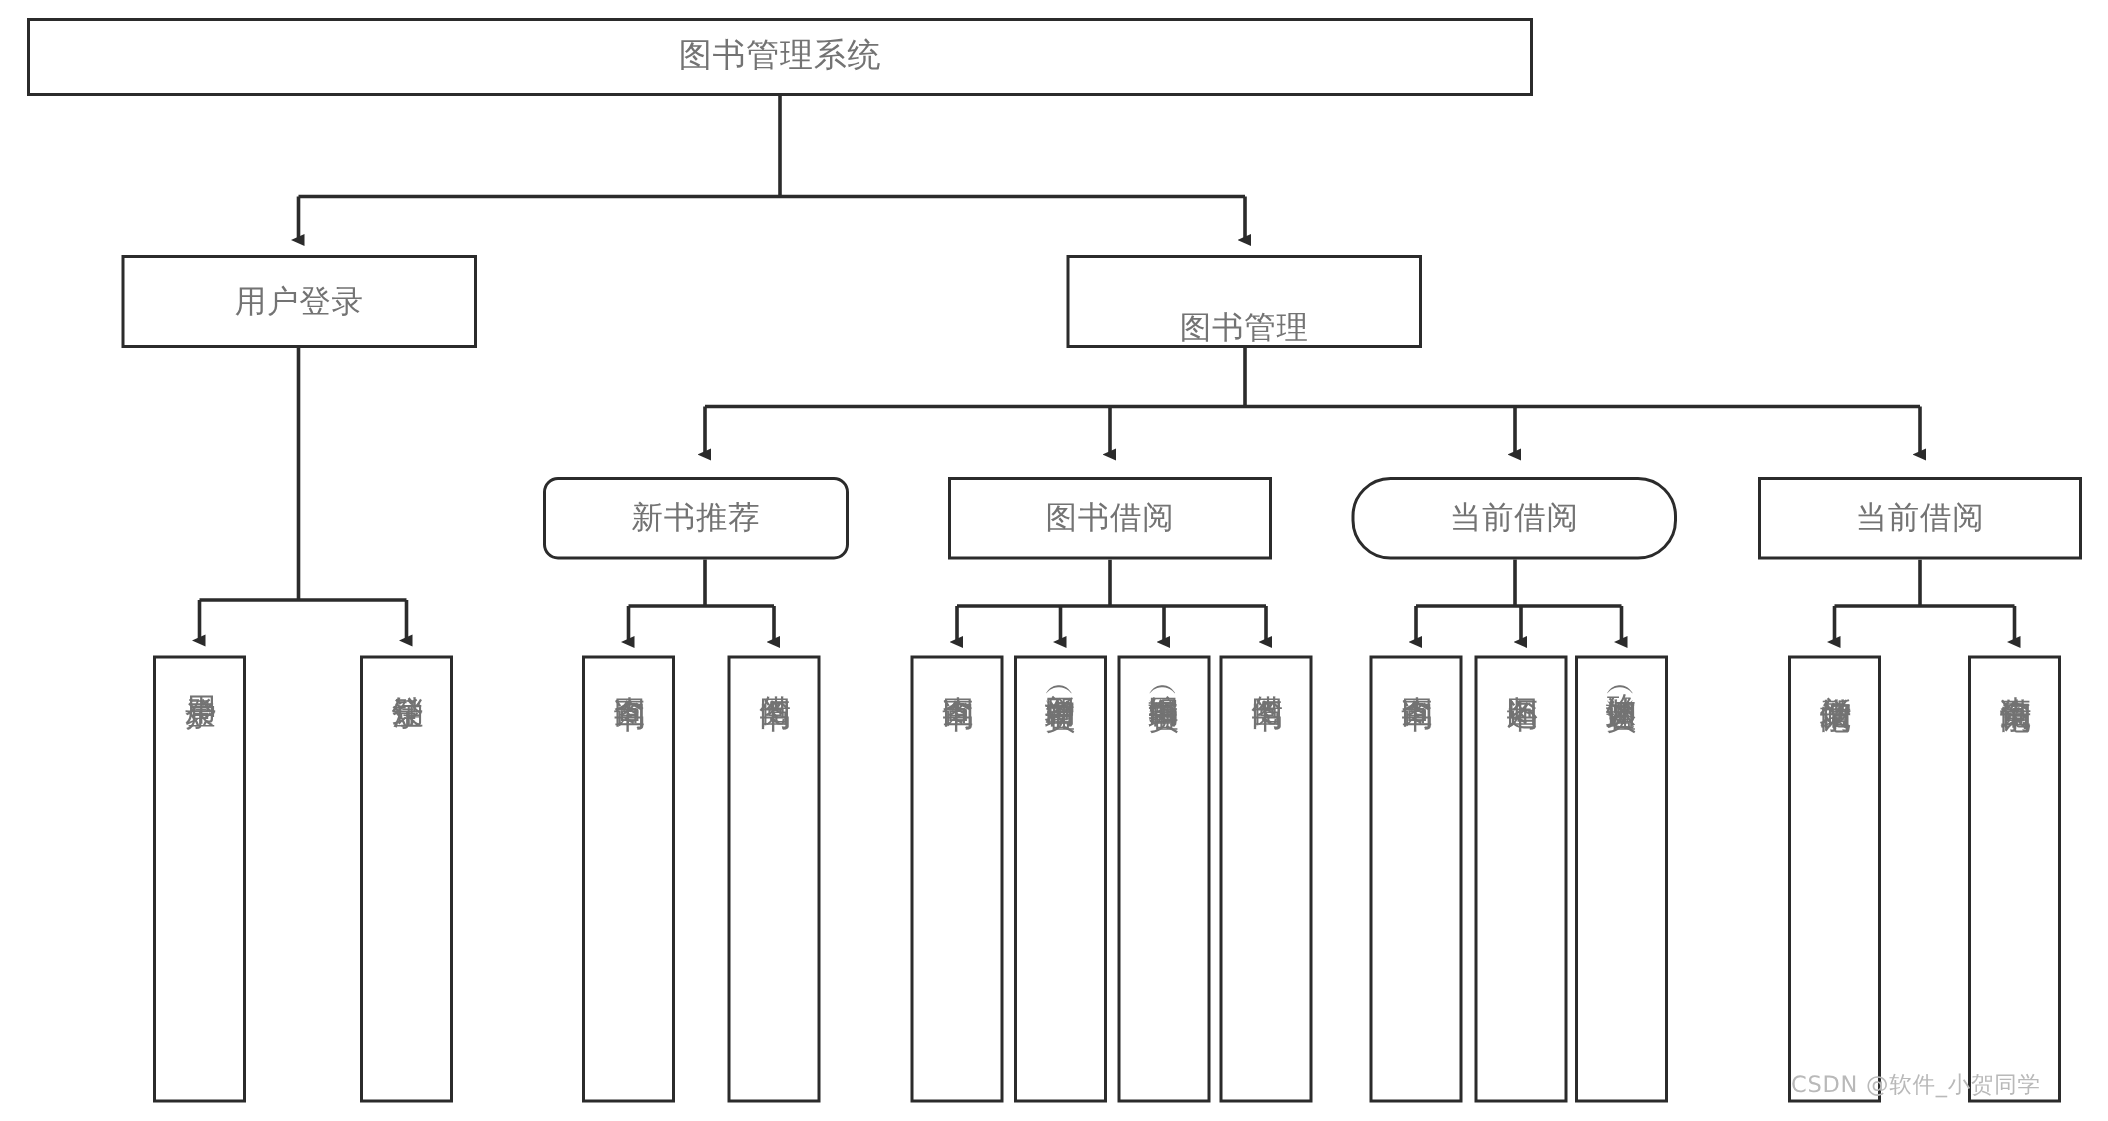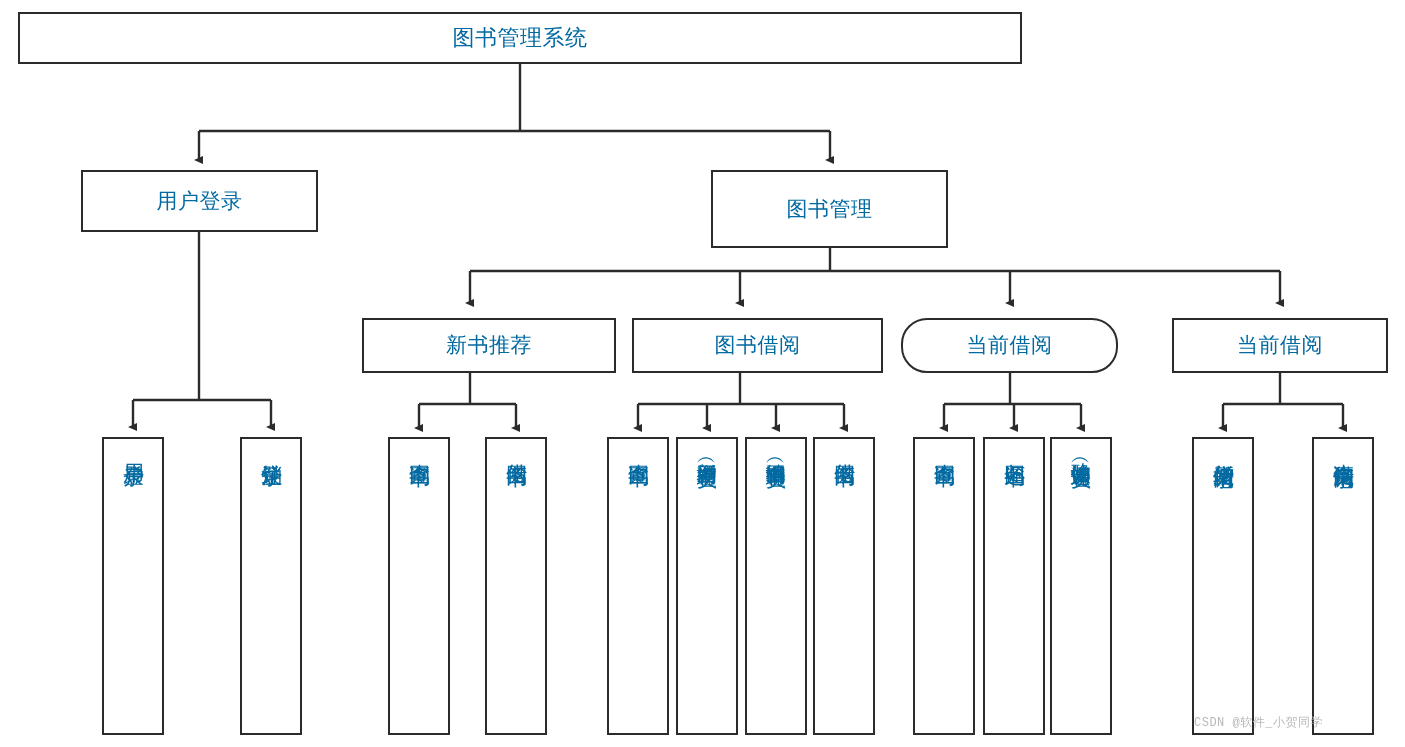--- a/index.html
+++ b/index.html
@@ -34,7 +34,7 @@
     display: flex;
     align-items: center;
     justify-content: center;
-    color: #0369a1;
+    color: #737373;
   }
   .node .label {
     font-size: 21px;

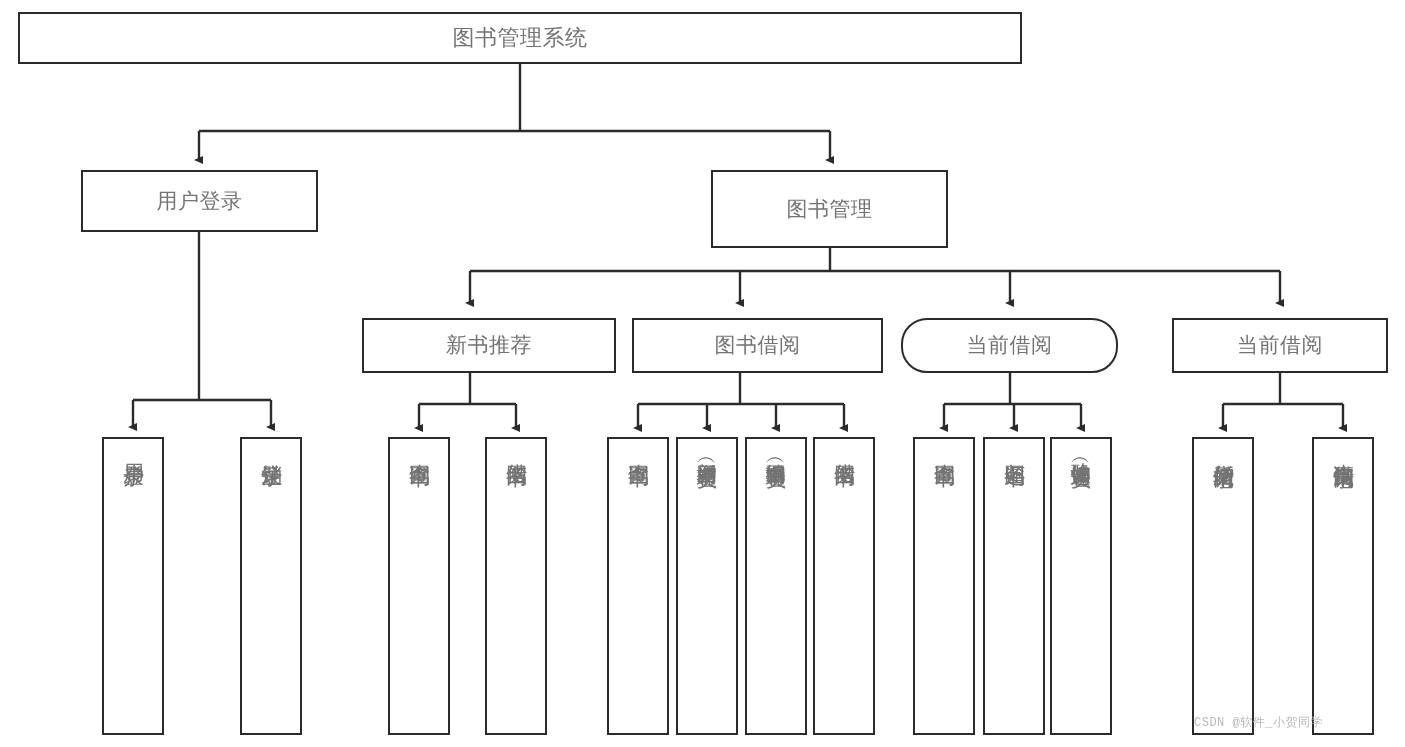--- a/index.html
+++ b/index.html
@@ -137,7 +137,7 @@
   <div class="node lvl2" style="left:81px; top:170px; width:237px; height:62px;">
     <span class="label">用户登录</span>
   </div>
-  <div class="node lvl2" style="left:711px; top:170px; width:237px; height:78px;">
+  <div class="node lvl2" style="left:711px; top:170px; width:237px; height:62px;align-items:flex-end;">
     <span class="label">图书管理</span>
   </div>
 

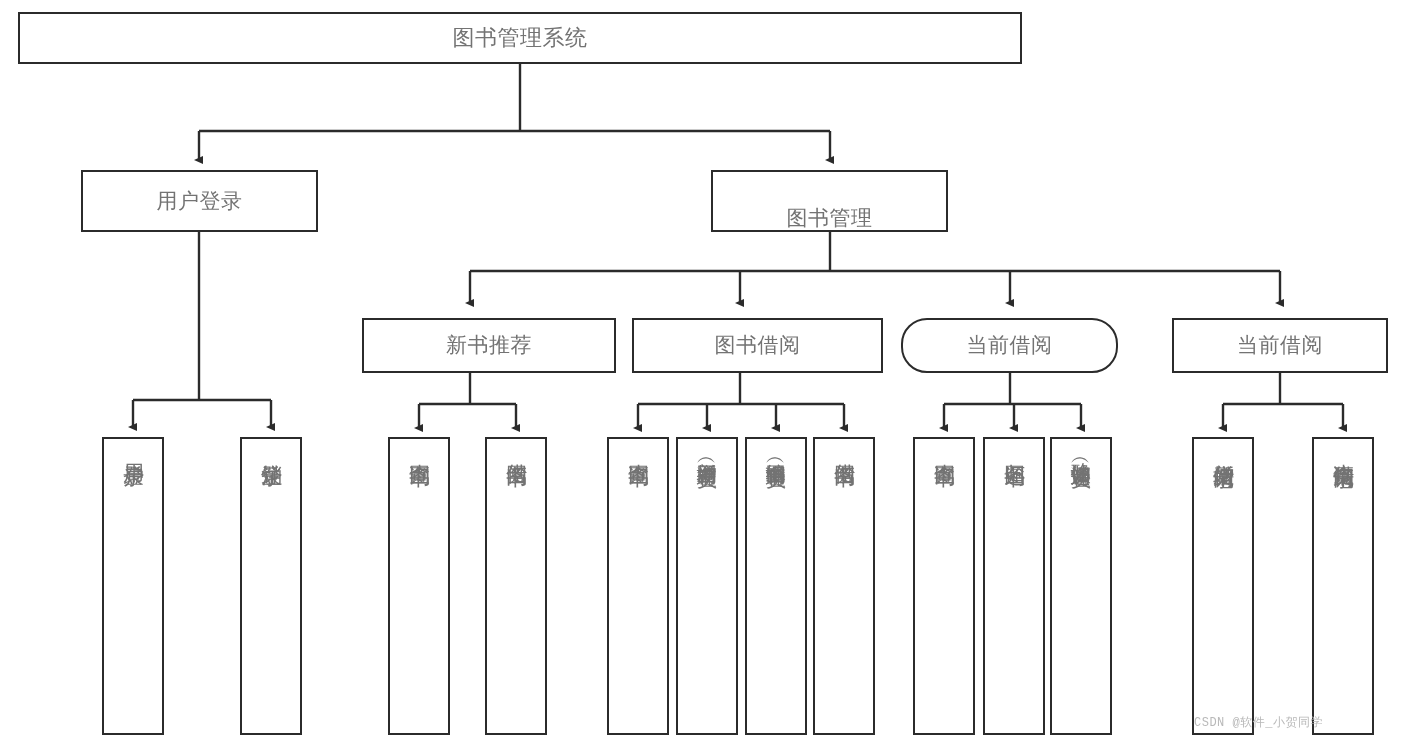--- a/index.html
+++ b/index.html
@@ -141,7 +141,7 @@
     <span class="label">图书管理</span>
   </div>
 
-  <div class="node lvl3" style="left:362px; top:318px; width:254px; height:55px;">
+  <div class="node lvl3" style="left:362px; top:318px; width:204px; height:55px;border-radius:10px;">
     <span class="label">新书推荐</span>
   </div>
   <div class="node lvl3" style="left:632px; top:318px; width:251px; height:55px;">

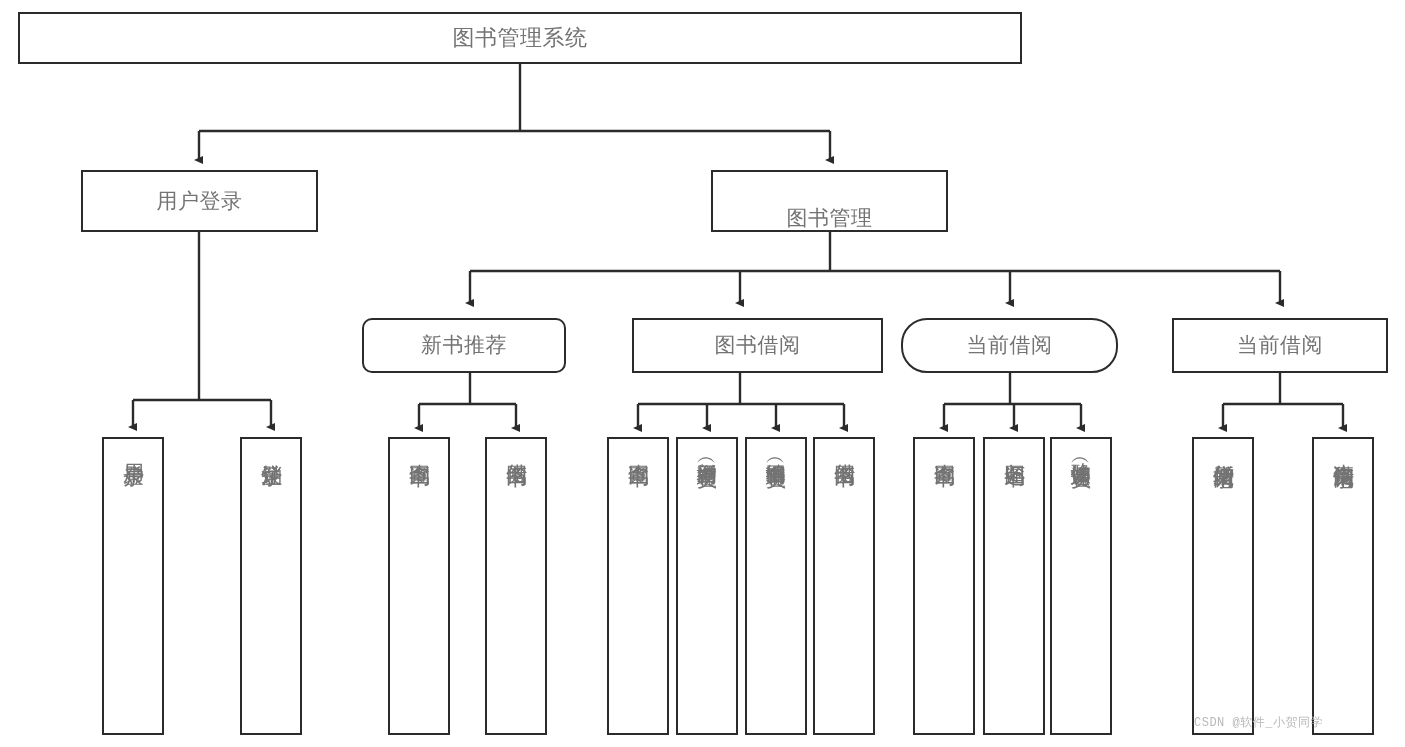--- a/index.html
+++ b/index.html
@@ -144,7 +144,7 @@
   <div class="node lvl3" style="left:362px; top:318px; width:204px; height:55px;border-radius:10px;">
     <span class="label">新书推荐</span>
   </div>
-  <div class="node lvl3" style="left:632px; top:318px; width:251px; height:55px;">
+  <div class="node lvl3" style="left:632px; top:318px; width:216px; height:55px;">
     <span class="label">图书借阅</span>
   </div>
   <div class="node lvl3" style="left:901px; top:318px; width:217px; height:55px;border-radius:26px;">

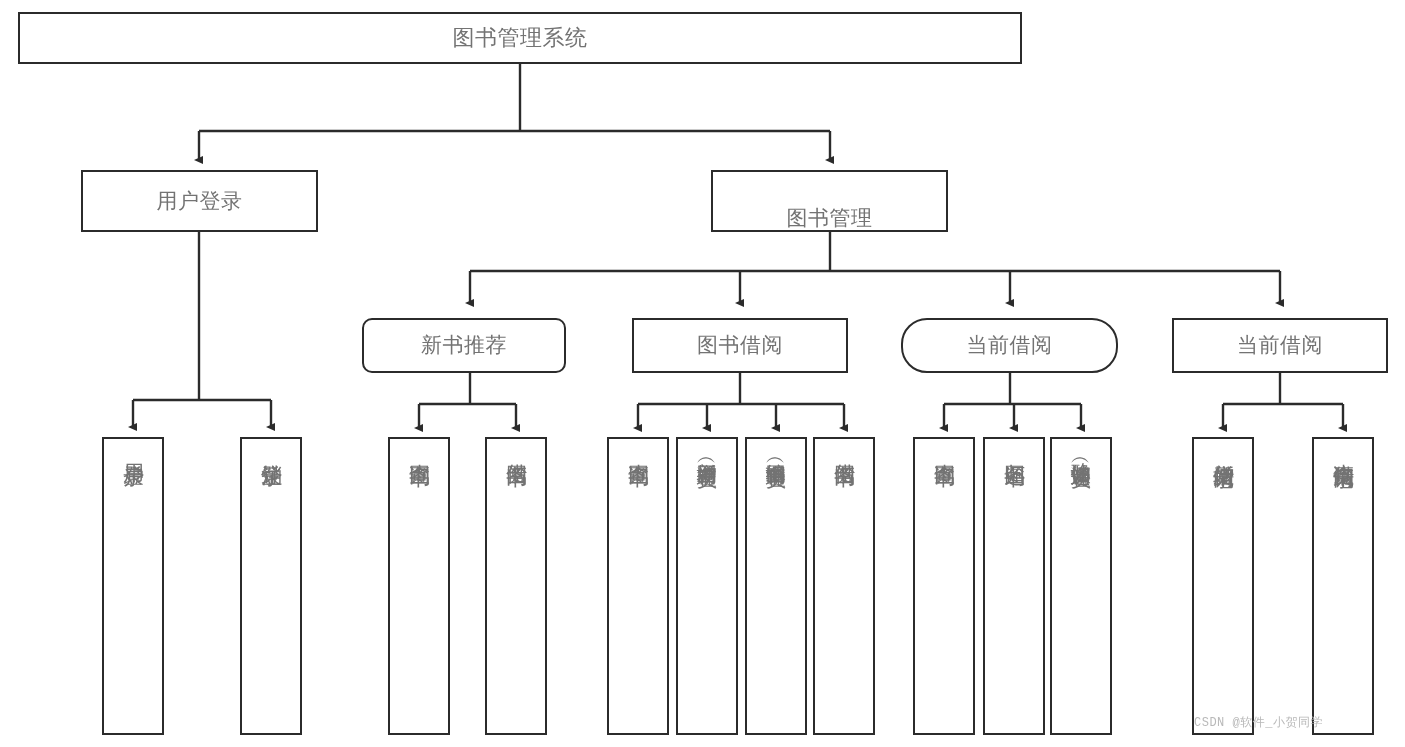--- a/index.html
+++ b/index.html
@@ -65,11 +65,10 @@
   .watermark {
     position: absolute;
     color: #b9b9b9;
-    font-size: 12px;
+    font-size: 15px;
     letter-spacing: 0.5px;
     white-space: nowrap;
     user-select: none;
-    font-family: Liberation Mono, monospace;
   }
 </style>
 </head>

